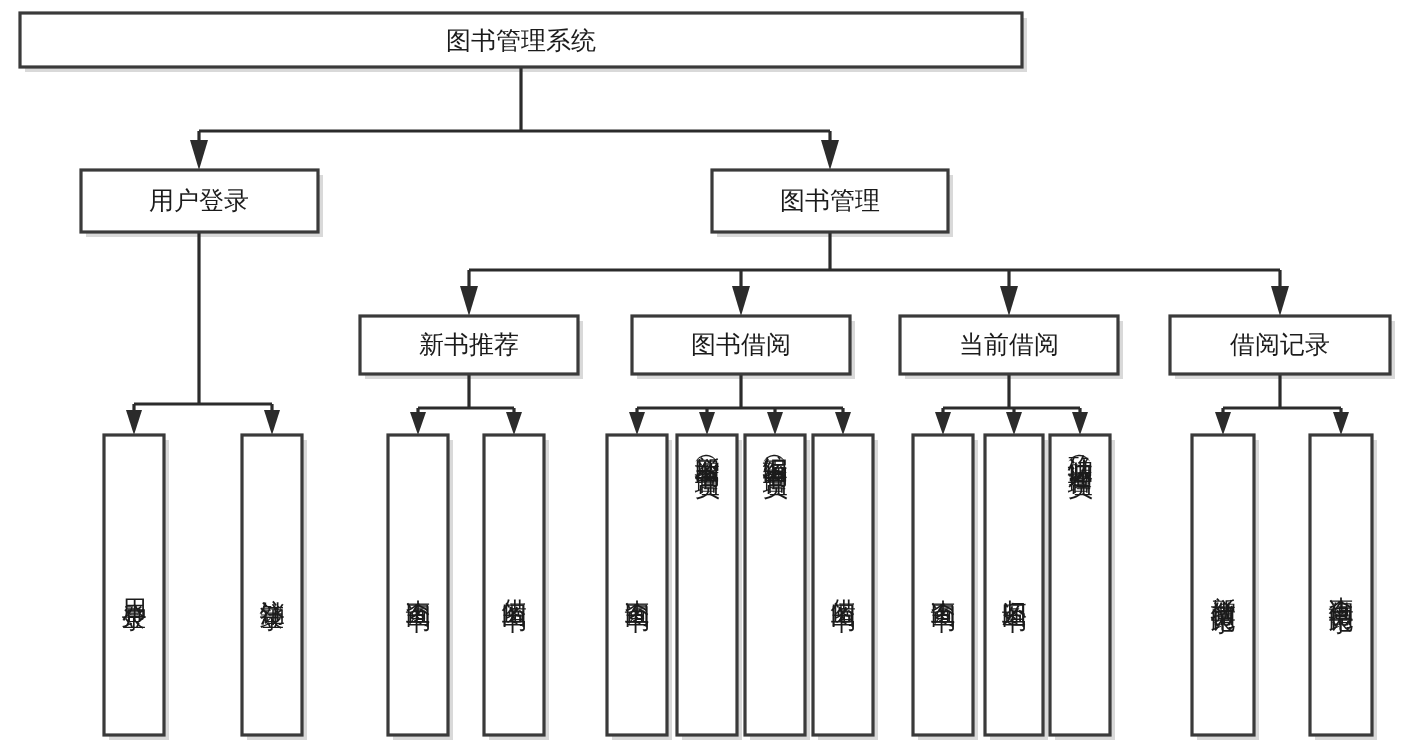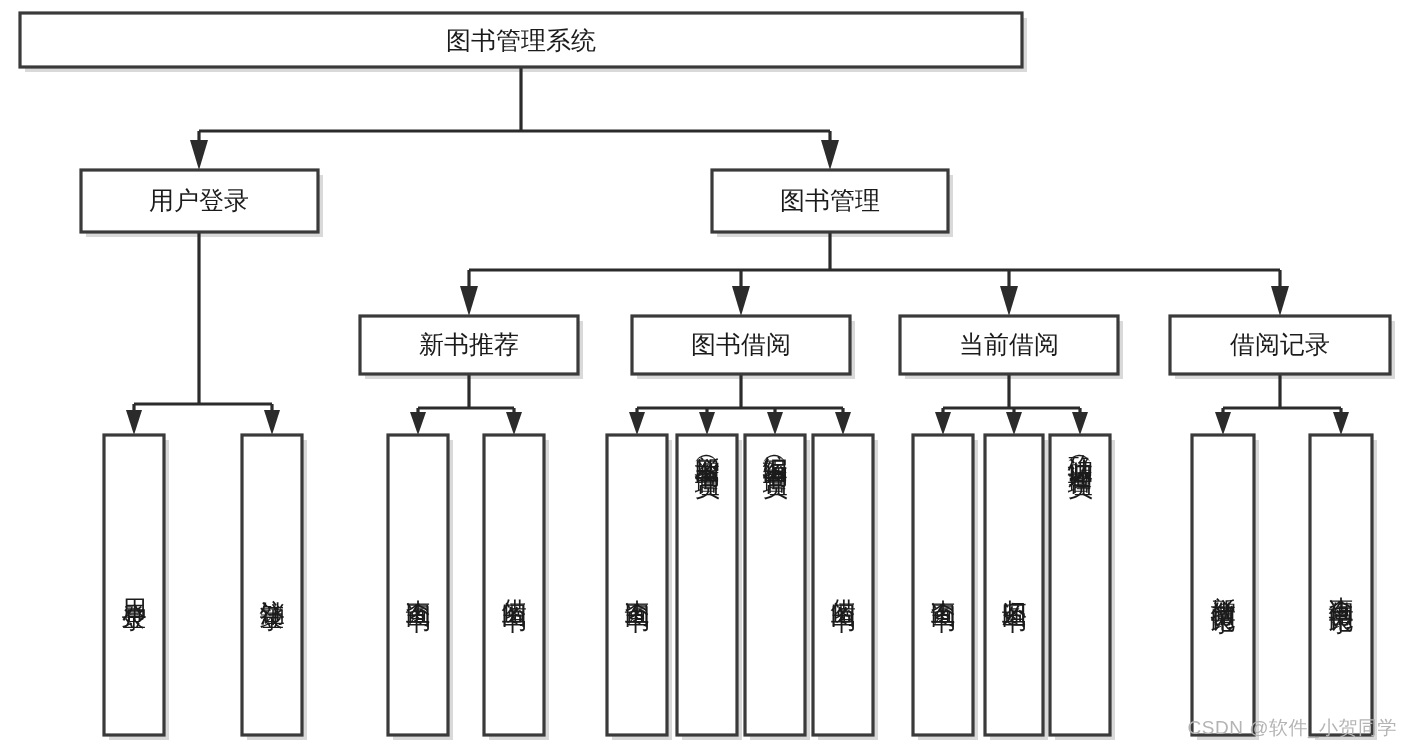--- a/index.html
+++ b/index.html
@@ -258,7 +258,6 @@
     <span class="leaf-label">查询借阅记录</span>
   </div>
 
-  <div class="watermark">CSDN @软件_小贺同学</div>
 </div>
 
 </body></html>

